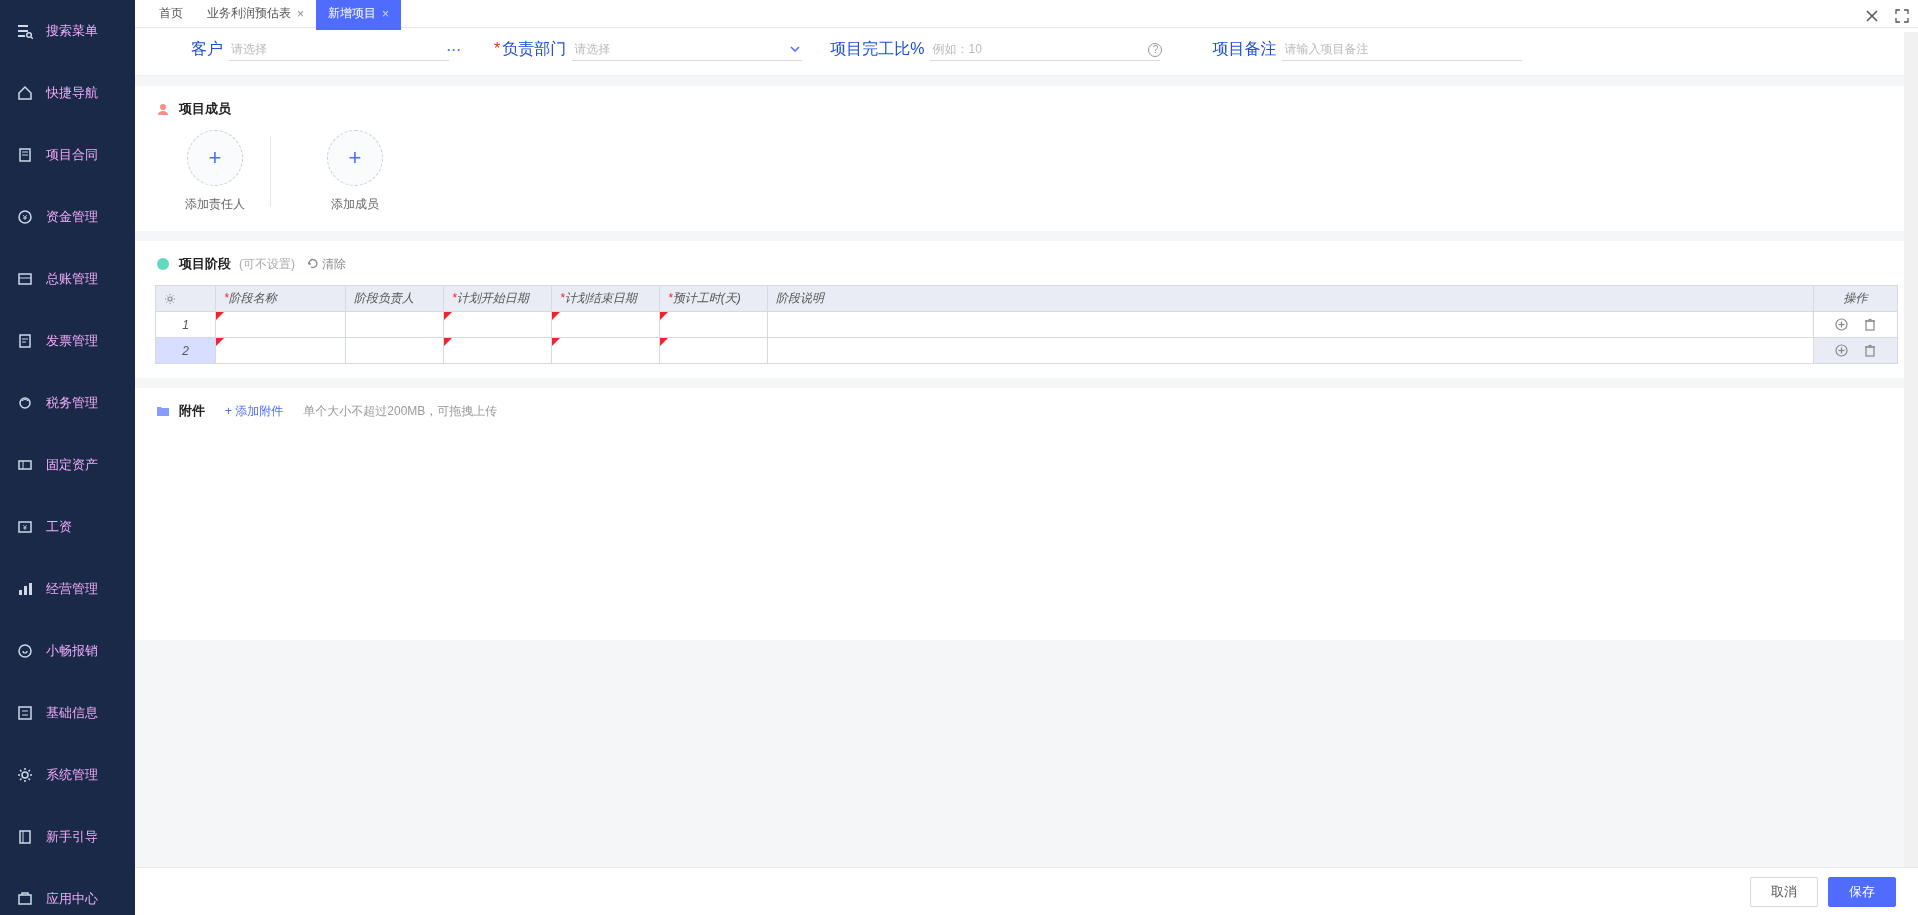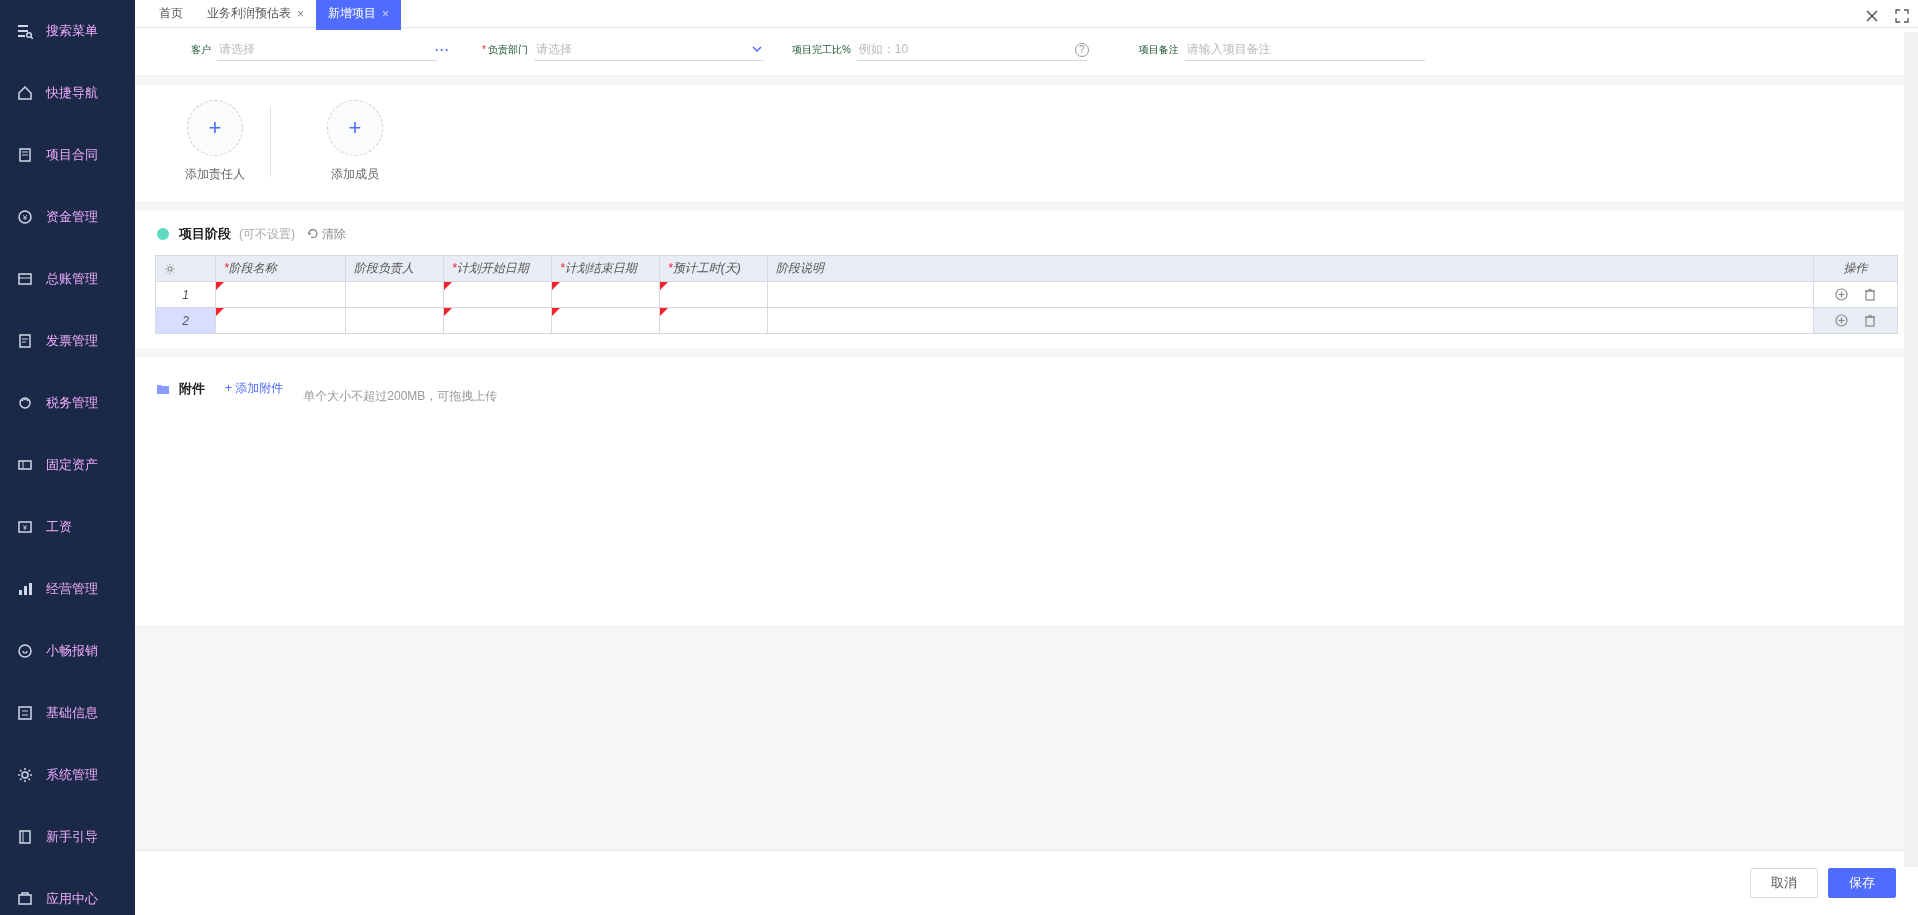--- a/index.html
+++ b/index.html
@@ -30,7 +30,7 @@
     
     .form-row-bar { background: #fff; padding: 10px 20px 14px 20px; display: flex; align-items: center; gap: 14px; border-bottom: 1px solid #eef0f4; }
     .form-group { display: flex; align-items: center; gap: 6px; }
-    .form-label { color: #14532d; font-size: 10px; min-width: auto; white-space: nowrap; }
+    .form-label { color: #1d4ed8; font-size: 16px; min-width: auto; white-space: nowrap; }
     .required::before { content: "*"; color: #f5222d; margin-right: 2px; }
     .field-input { border: none; border-bottom: 1px solid #d9d9d9; padding: 4px 2px; font-size: 12px; outline: none; background: transparent; color:#15803d; }
     .field-input::placeholder { color: #bbb; }

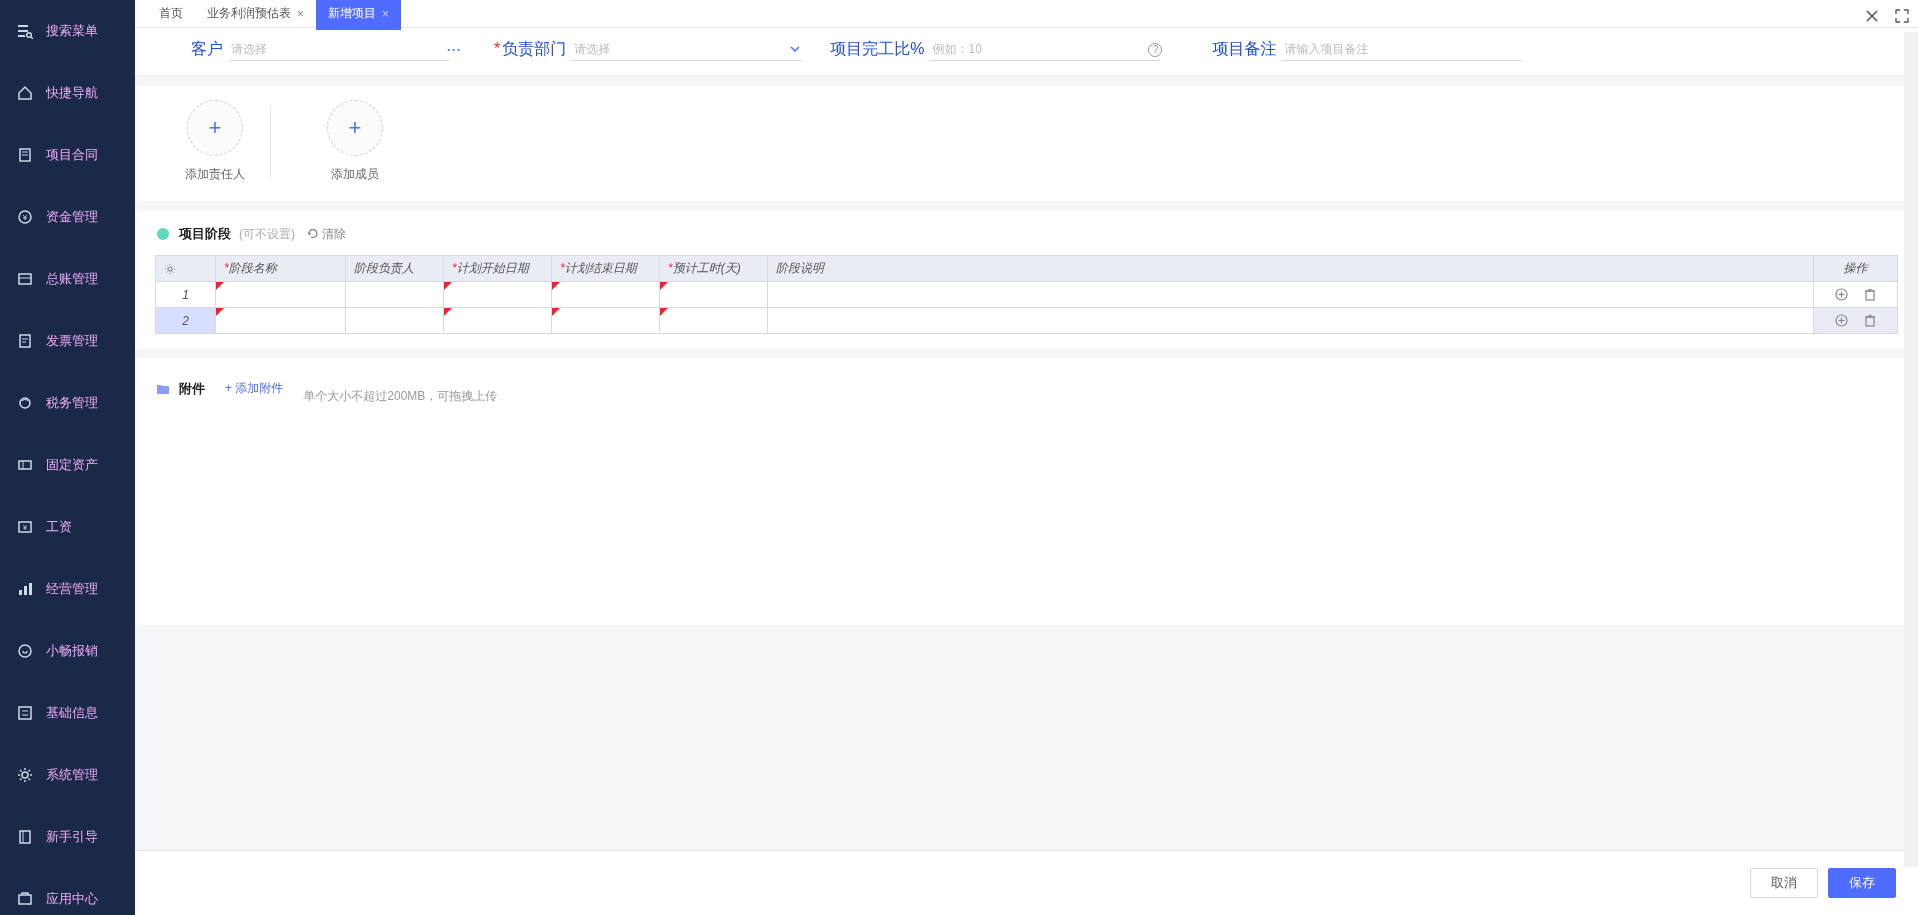--- a/index.html
+++ b/index.html
@@ -315,6 +315,15 @@
       </div>
 
       <div class="section flush">
+        <div class="section-header">
+          <span class="section-icon">
+              <svg width="14" height="14" viewBox="0 0 14 14">
+                <circle cx="7" cy="5" r="3" fill="#ff8a8a"></circle>
+                <path d="M2 13 C2 10 5 9 7 9 C9 9 12 10 12 13 Z" fill="#ff8a8a"></path>
+              </svg>
+            </span>
+          <span class="section-title">项目成员</span>
+        </div>
         <div class="member-cards">
           <div class="member-card-group">
             <div class="add-circle">+</div>

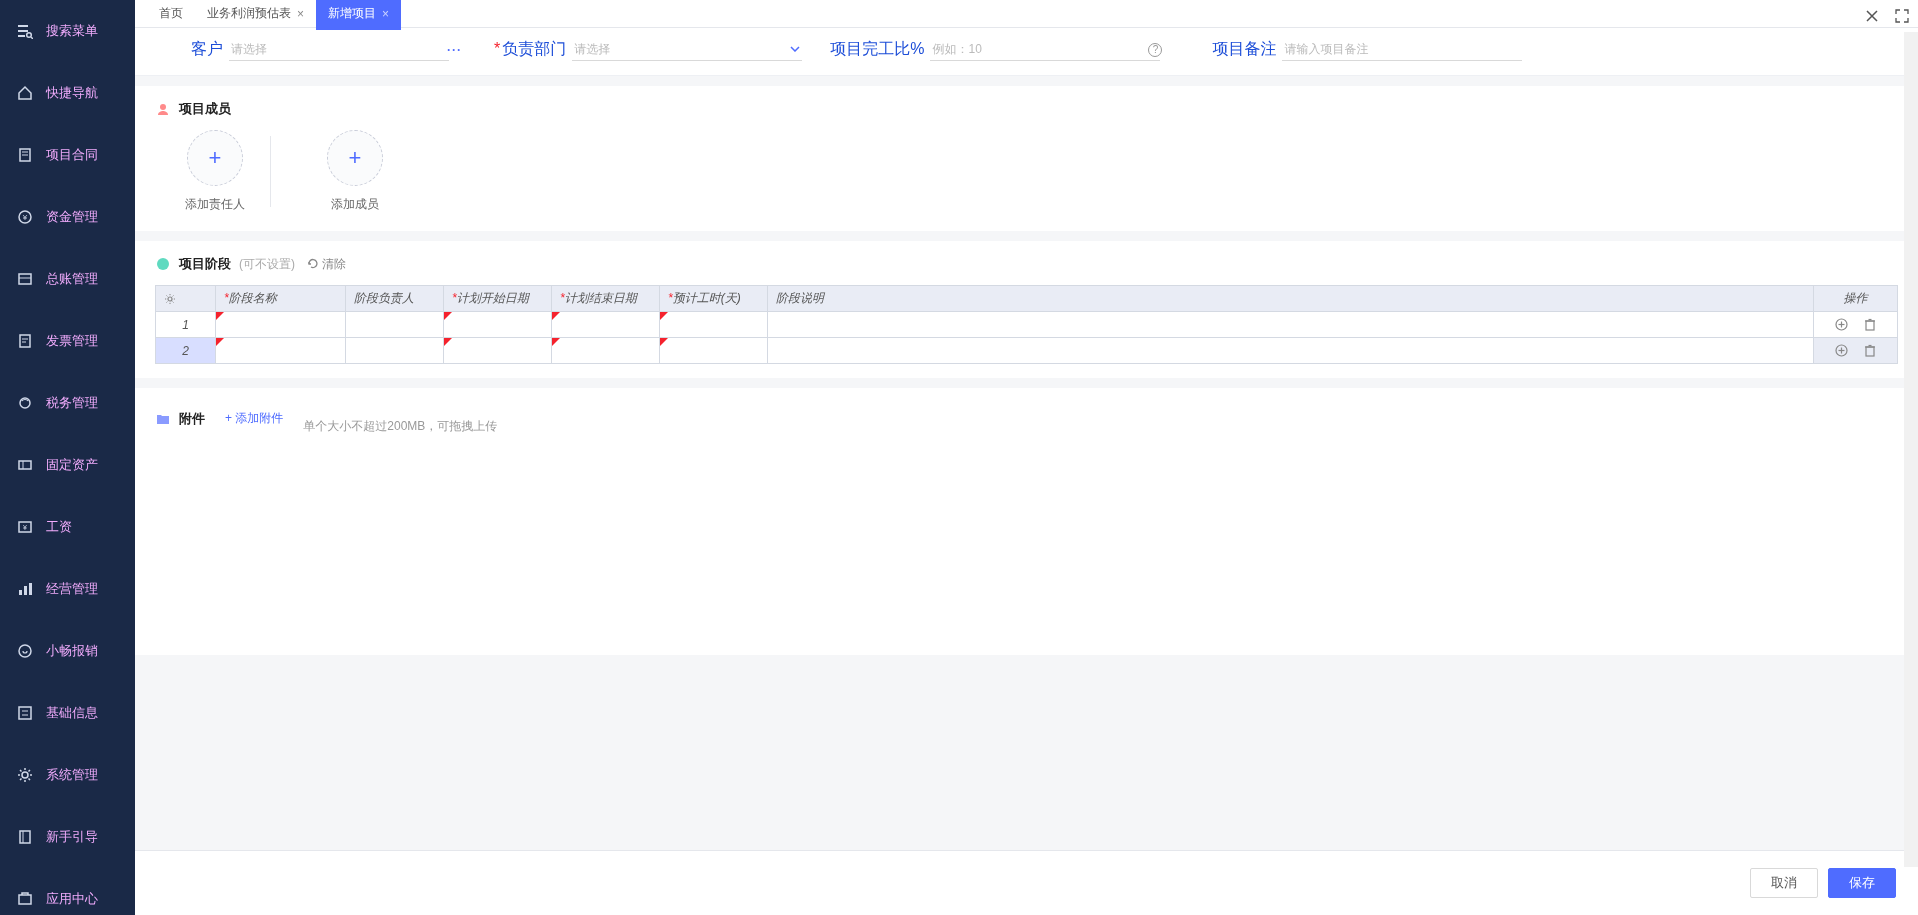--- a/index.html
+++ b/index.html
@@ -76,7 +76,7 @@
     
     
     .add-file-link { color:#4f6cff; cursor:pointer; margin: 0 12px; }
-    .file-note { color:#999;margin-top:16px; }
+    .file-note { color:#999; }
     
     
     .footer { height: 65px; background:#fff; border-top:1px solid #e5e7ec; display:flex; align-items:center; justify-content:flex-end; gap: 10px; padding: 0 22px; }

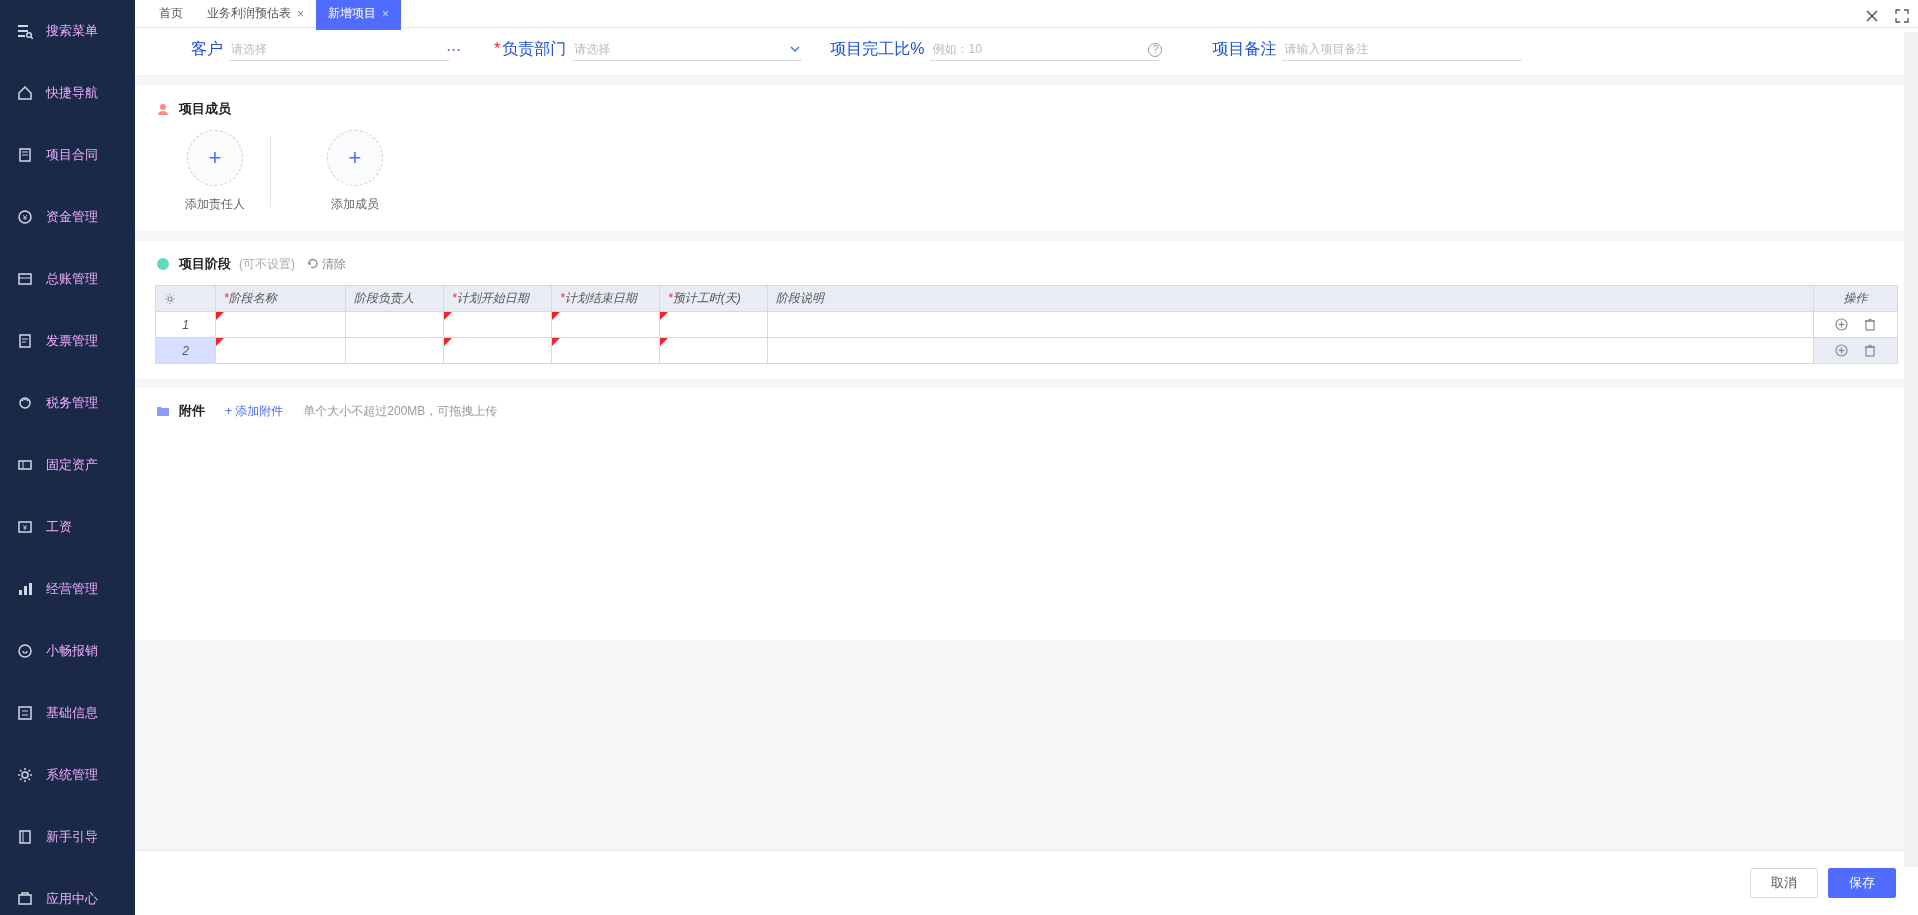--- a/index.html
+++ b/index.html
@@ -79,7 +79,7 @@
     .file-note { color:#999; }
     
     
-    .footer { height: 65px; background:#fff; border-top:1px solid #e5e7ec; display:flex; align-items:center; justify-content:flex-end; gap: 10px; padding: 0 22px; }
+    .footer { height: 48px; background:#fff; border-top:1px solid #e5e7ec; display:flex; align-items:center; justify-content:flex-end; gap: 10px; padding: 0 22px; }
     .btn { height: 30px; padding: 0 20px; border-radius: 2px; cursor:pointer; font-size:13px; display:inline-flex; align-items:center; }
     .btn-default { background:#fff; border:1px solid #d9d9d9; color:#555; }
     .btn-primary { background:#4f6cff; border:1px solid #4f6cff; color:#fff; }

